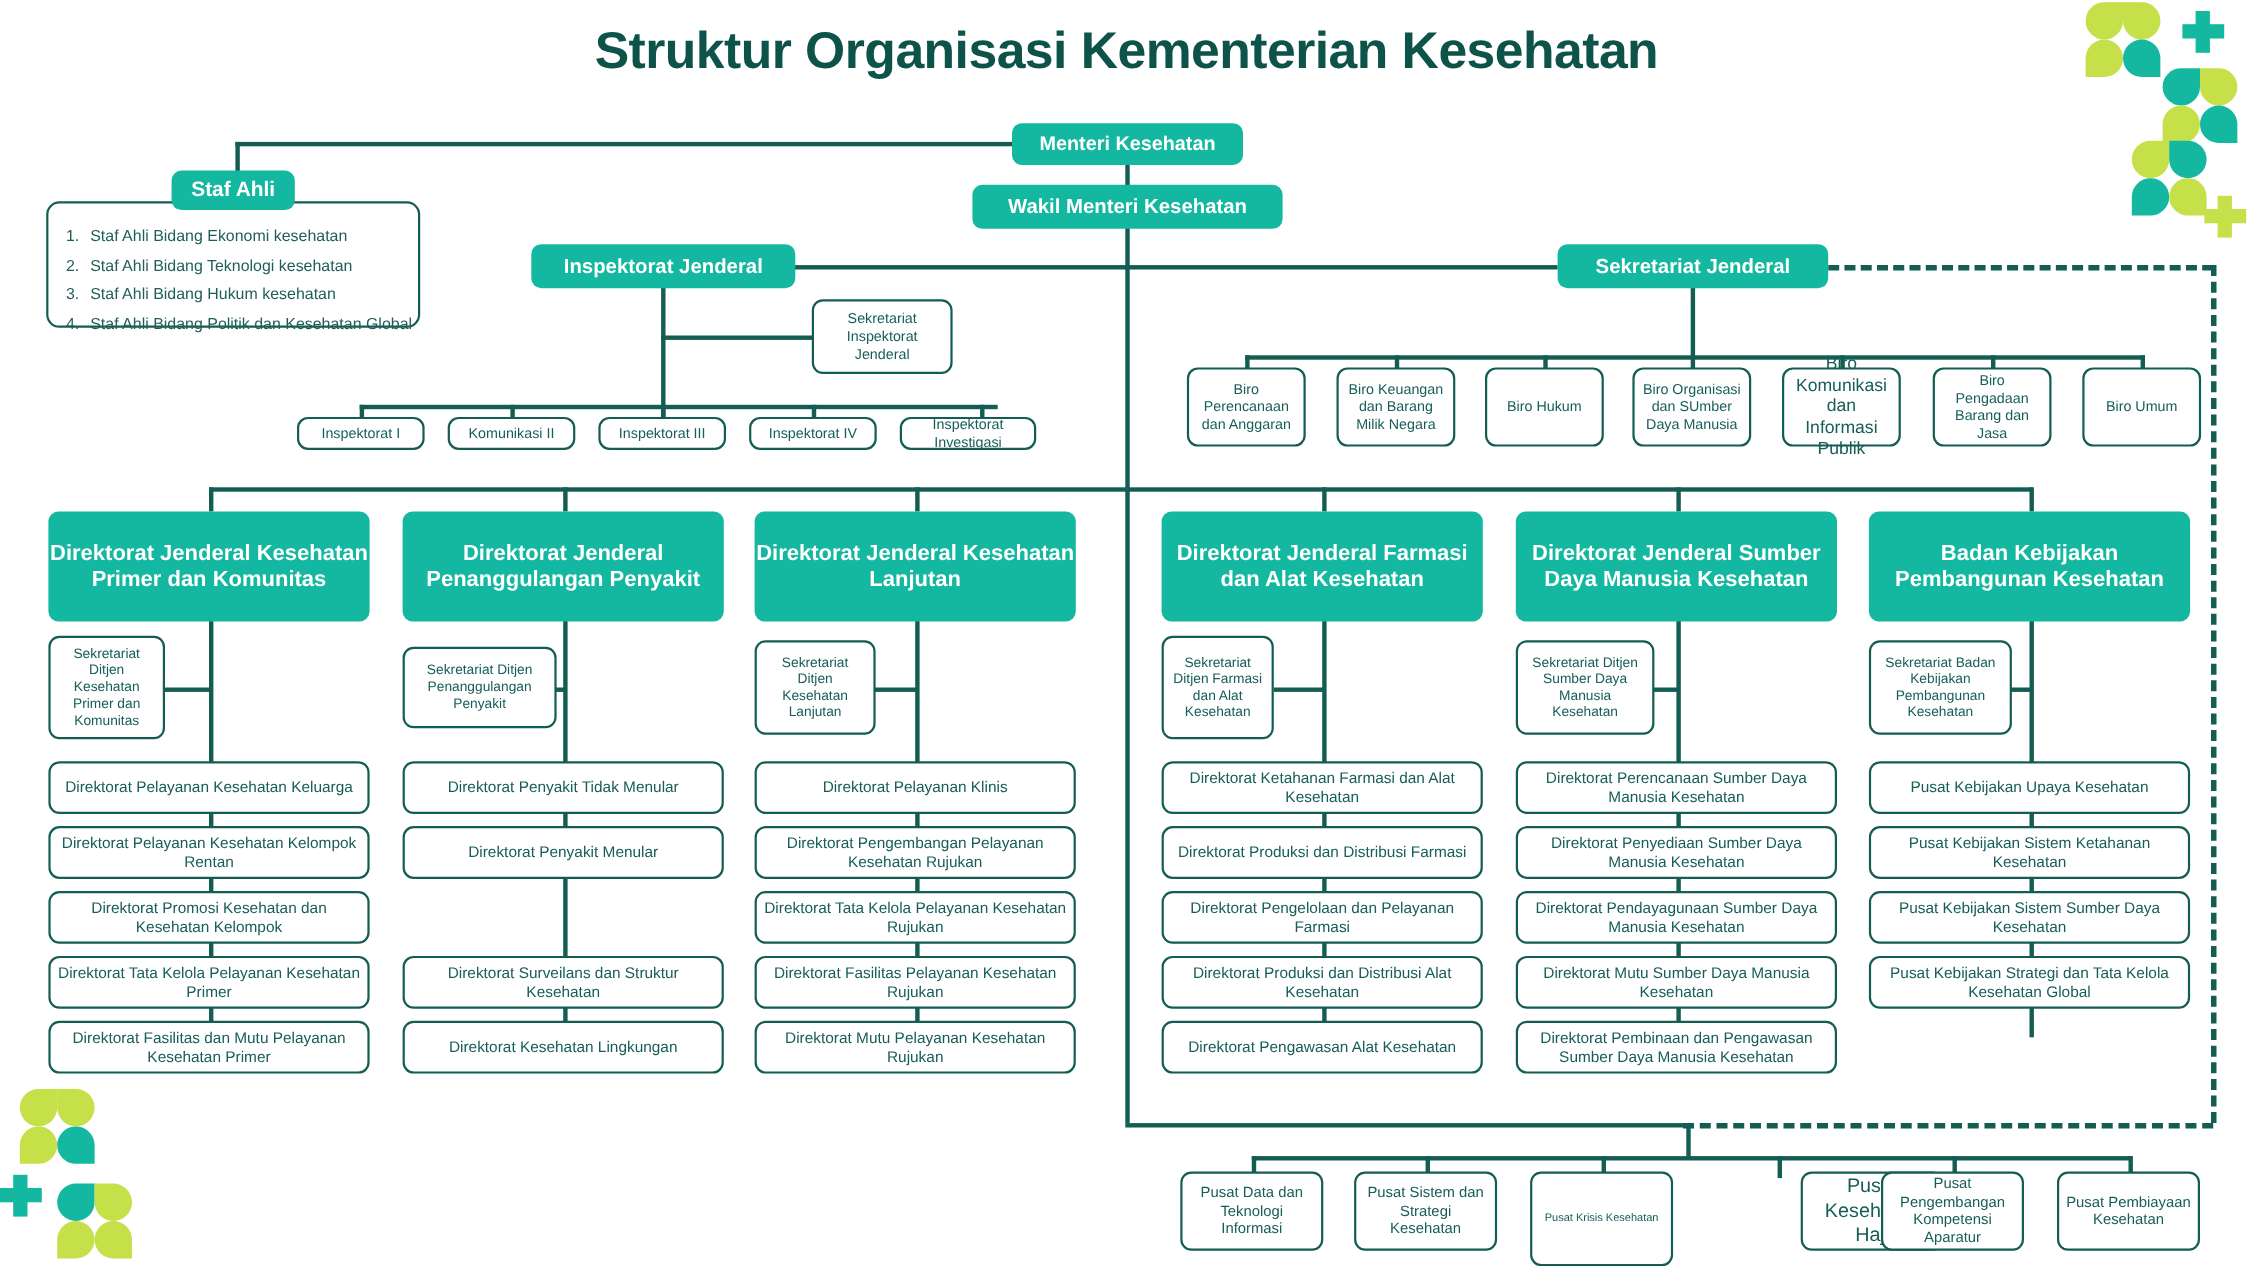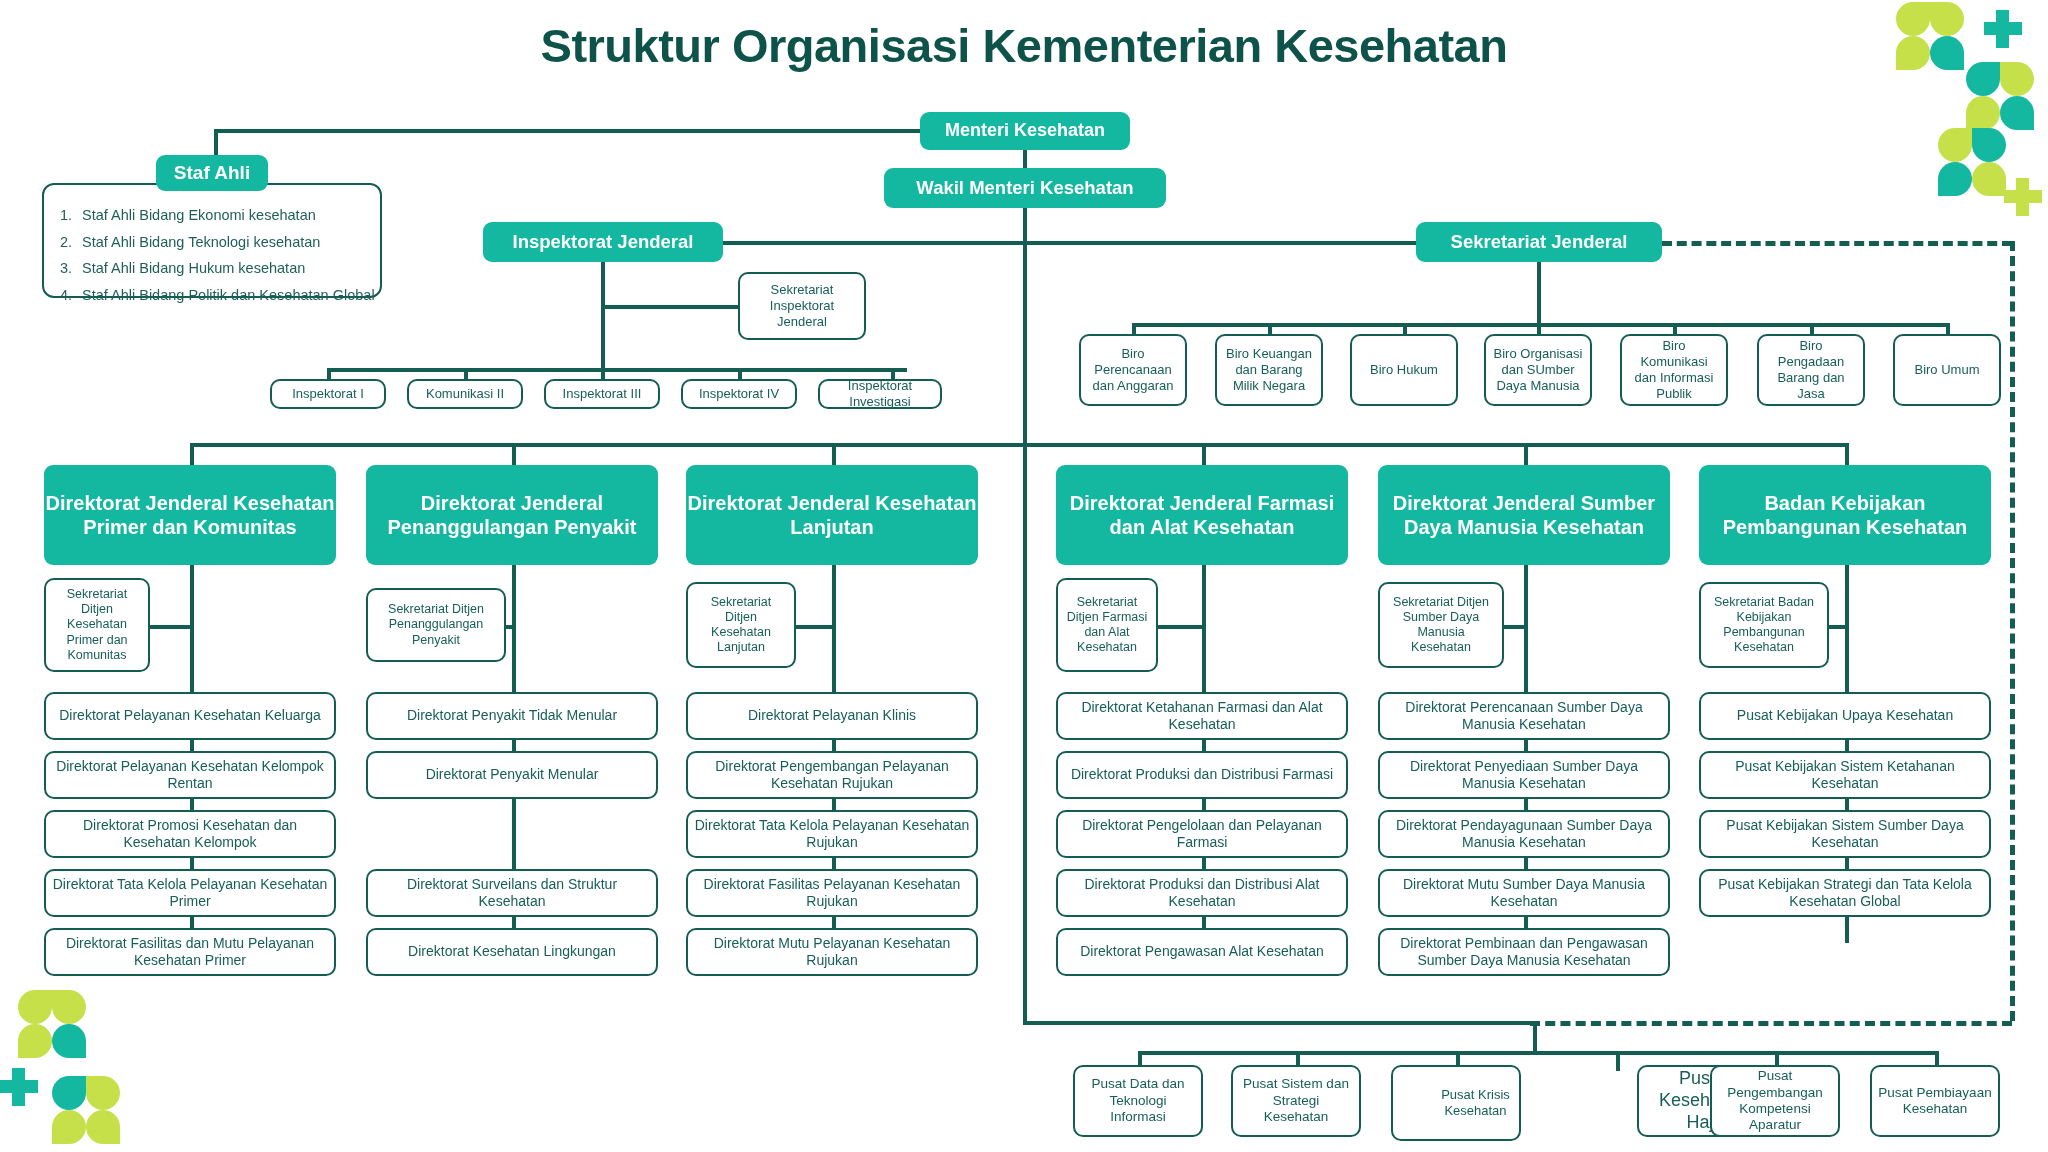--- a/index.html
+++ b/index.html
@@ -200,7 +200,7 @@
   <div class="wbox" style="left:1215px; top:334px; width:108px; height:72px; font-size:13px;">Biro Keuangan dan Barang Milik Negara</div>
   <div class="wbox" style="left:1350px; top:334px; width:108px; height:72px; font-size:13px;">Biro Hukum</div>
   <div class="wbox" style="left:1484px; top:334px; width:108px; height:72px; font-size:13px;">Biro Organisasi dan SUmber Daya Manusia</div>
-  <div class="wbox" style="left:1620px; top:334px; width:108px; height:72px; font-size:13px;">Biro Komunikasi dan Informasi Publik</div>
+  <div class="wbox" style="left:1620px; top:334px; width:108px; height:72px; font-size:16px;">Biro Komunikasi dan Informasi Publik</div>
   <div class="wbox" style="left:1757px; top:334px; width:108px; height:72px; font-size:13px;">Biro Pengadaan Barang dan Jasa</div>
   <div class="wbox" style="left:1893px; top:334px; width:108px; height:72px; font-size:13px;">Biro Umum</div>
 

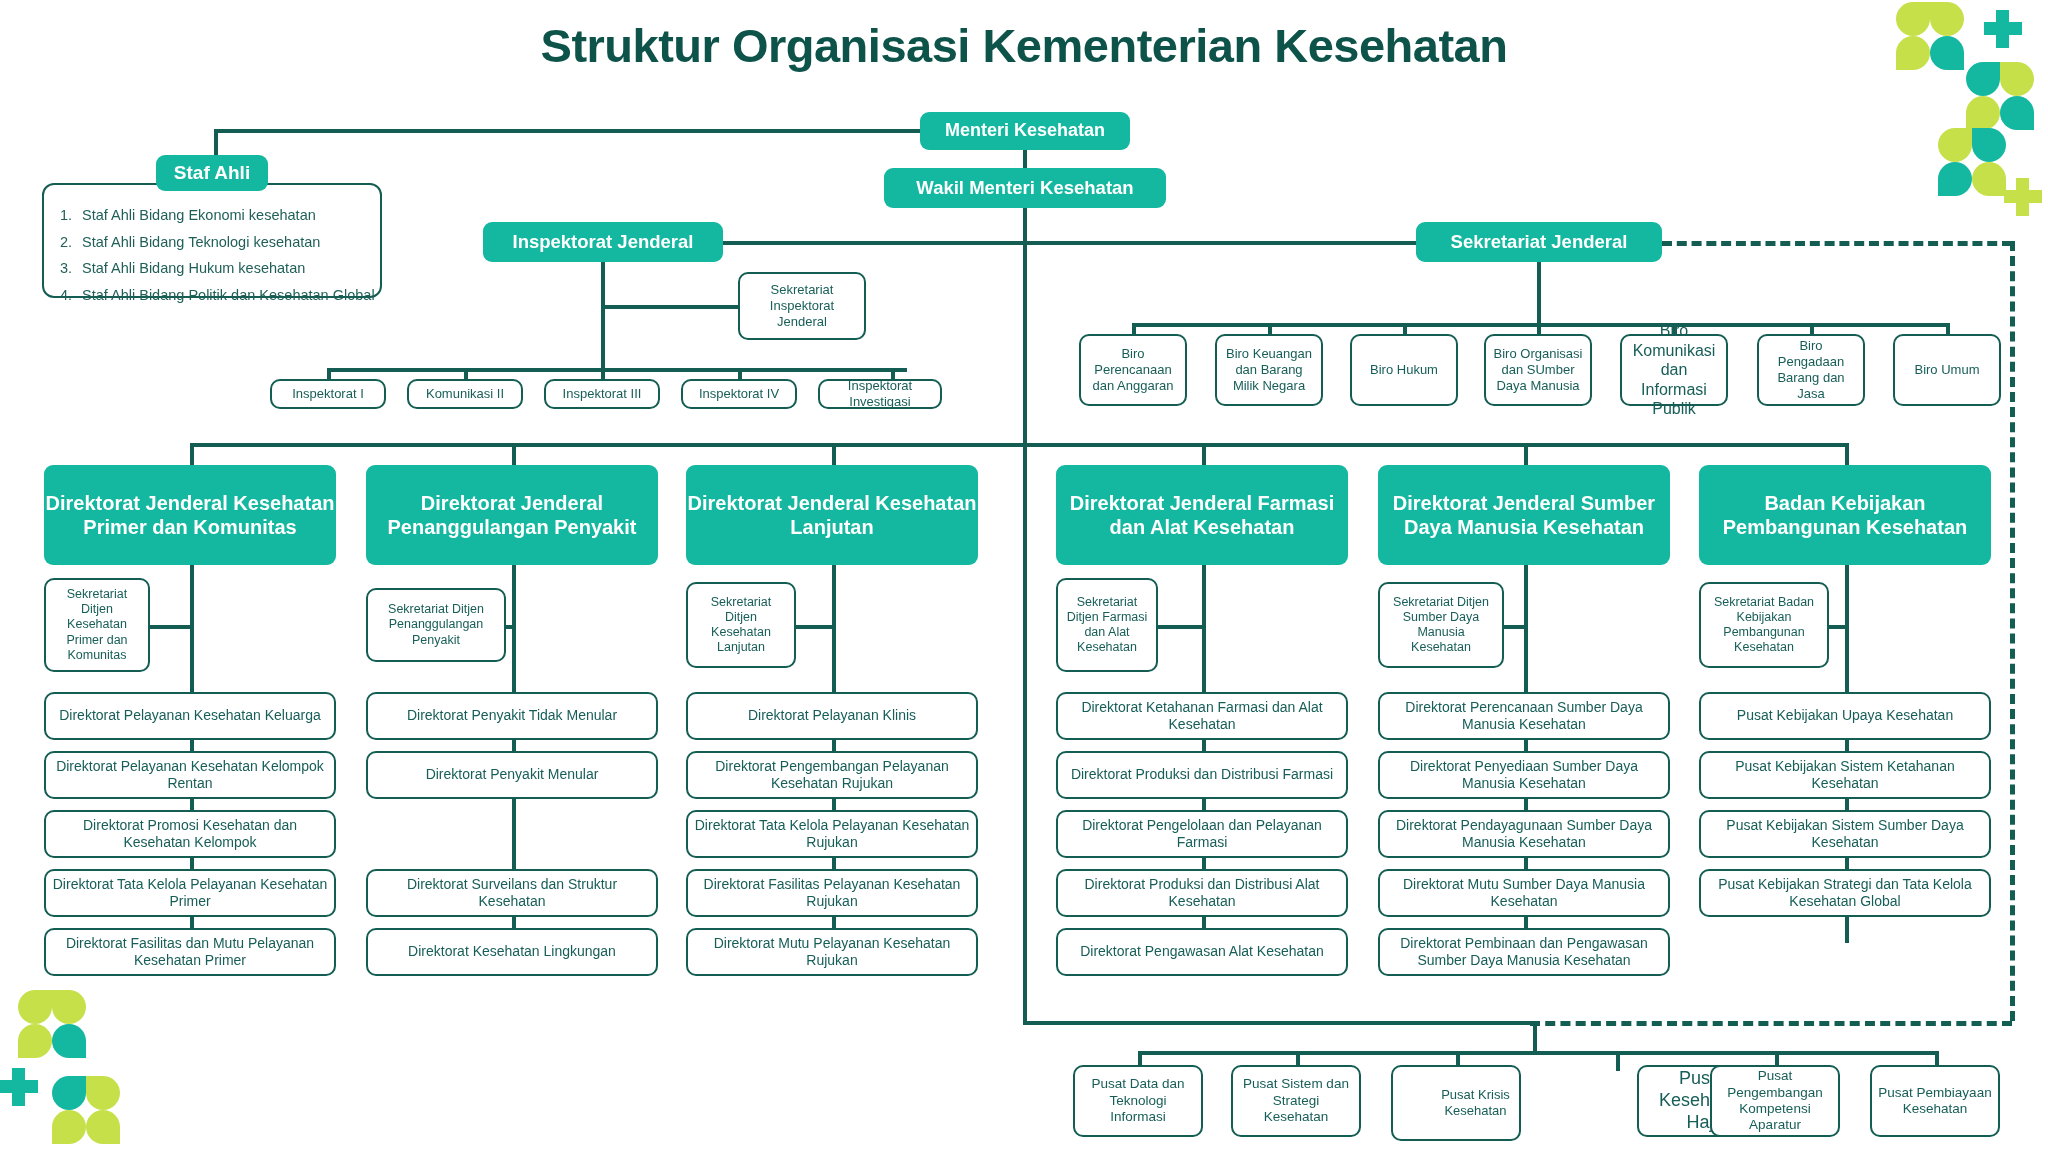--- a/index.html
+++ b/index.html
@@ -286,7 +286,7 @@
 
   <div class="wbox" style="left:1073px; top:1065px; width:130px; height:72px; font-size:13.5px;">Pusat Data dan Teknologi Informasi</div>
   <div class="wbox" style="left:1231px; top:1065px; width:130px; height:72px; font-size:13.5px;">Pusat Sistem dan Strategi Kesehatan</div>
-  <div class="wbox" style="left:1391px; top:1065px; width:130px; height:76px; font-size:13px;padding-left:45px;">Pusat Krisis Kesehatan</div>
+  <div class="wbox" style="left:1391px; top:1065px; width:130px; height:86px; font-size:10px;">Pusat Krisis Kesehatan</div>
   <div class="wbox" style="left:1637px; top:1065px; width:130px; height:72px; font-size:18px;">Pusat Kesehatan Haji</div>
   <div class="wbox" style="left:1710px; top:1065px; width:130px; height:72px; font-size:13.5px;">Pusat Pengembangan Kompetensi Aparatur</div>
   <div class="wbox" style="left:1870px; top:1065px; width:130px; height:72px; font-size:13.5px;">Pusat Pembiayaan Kesehatan</div>

